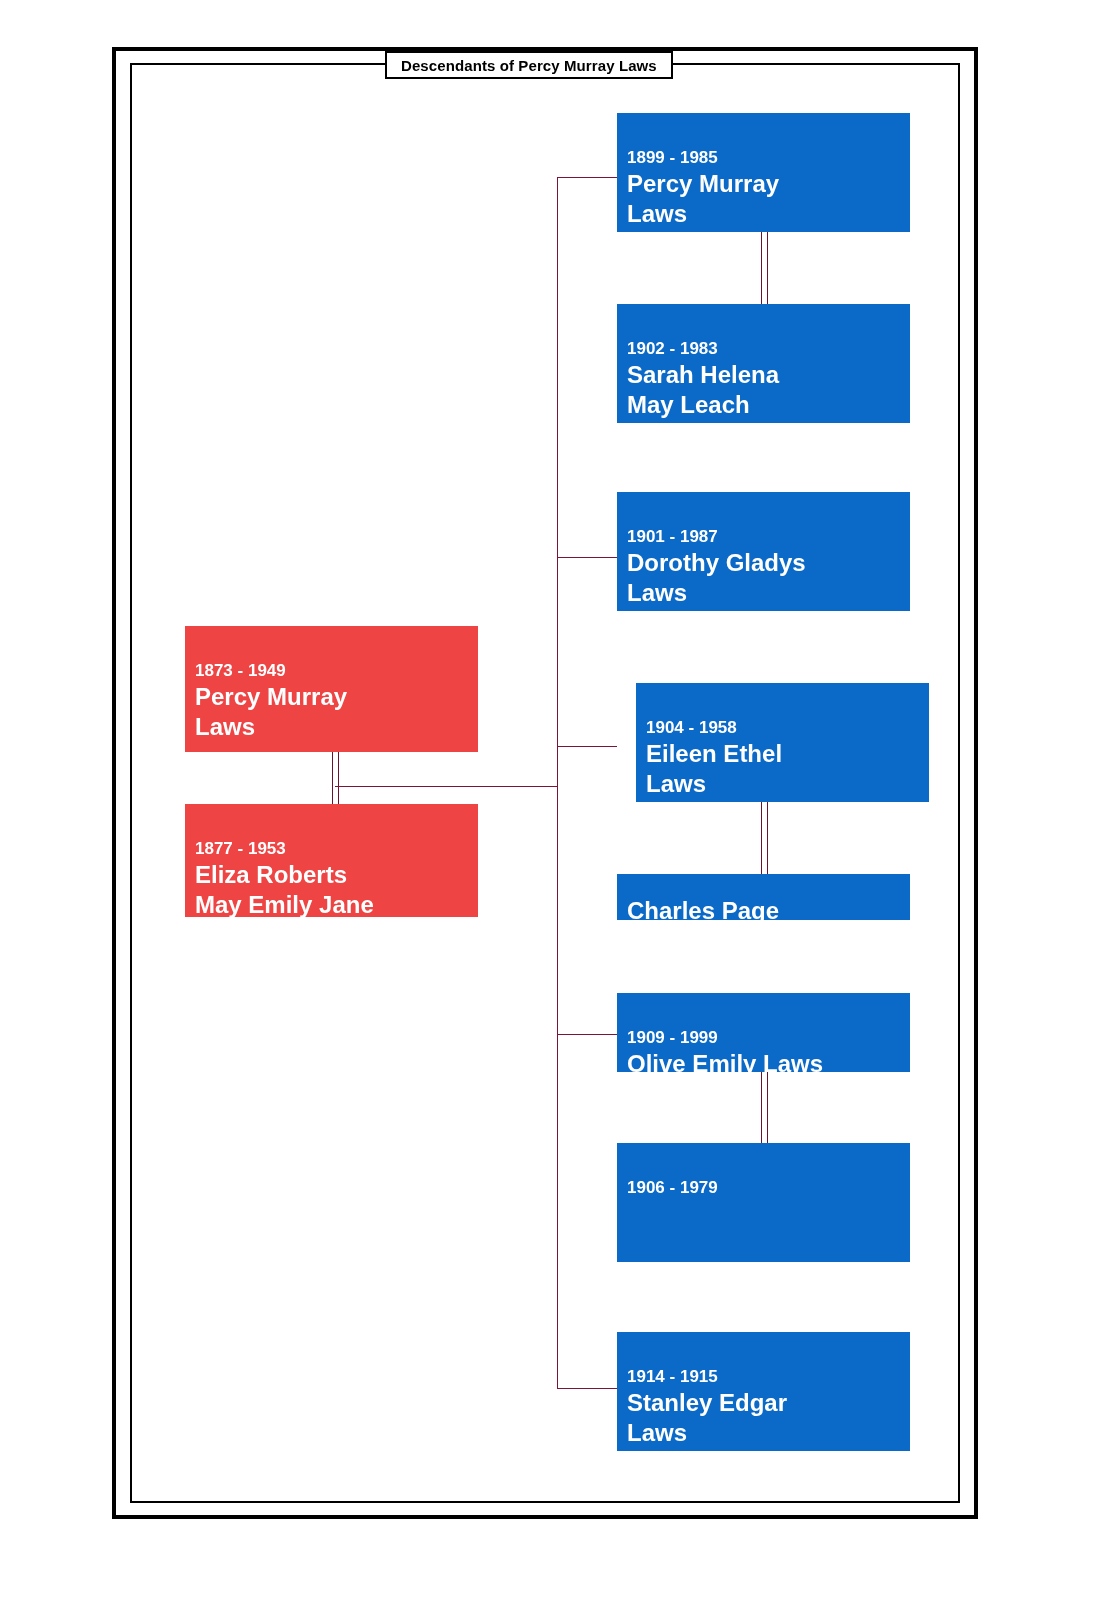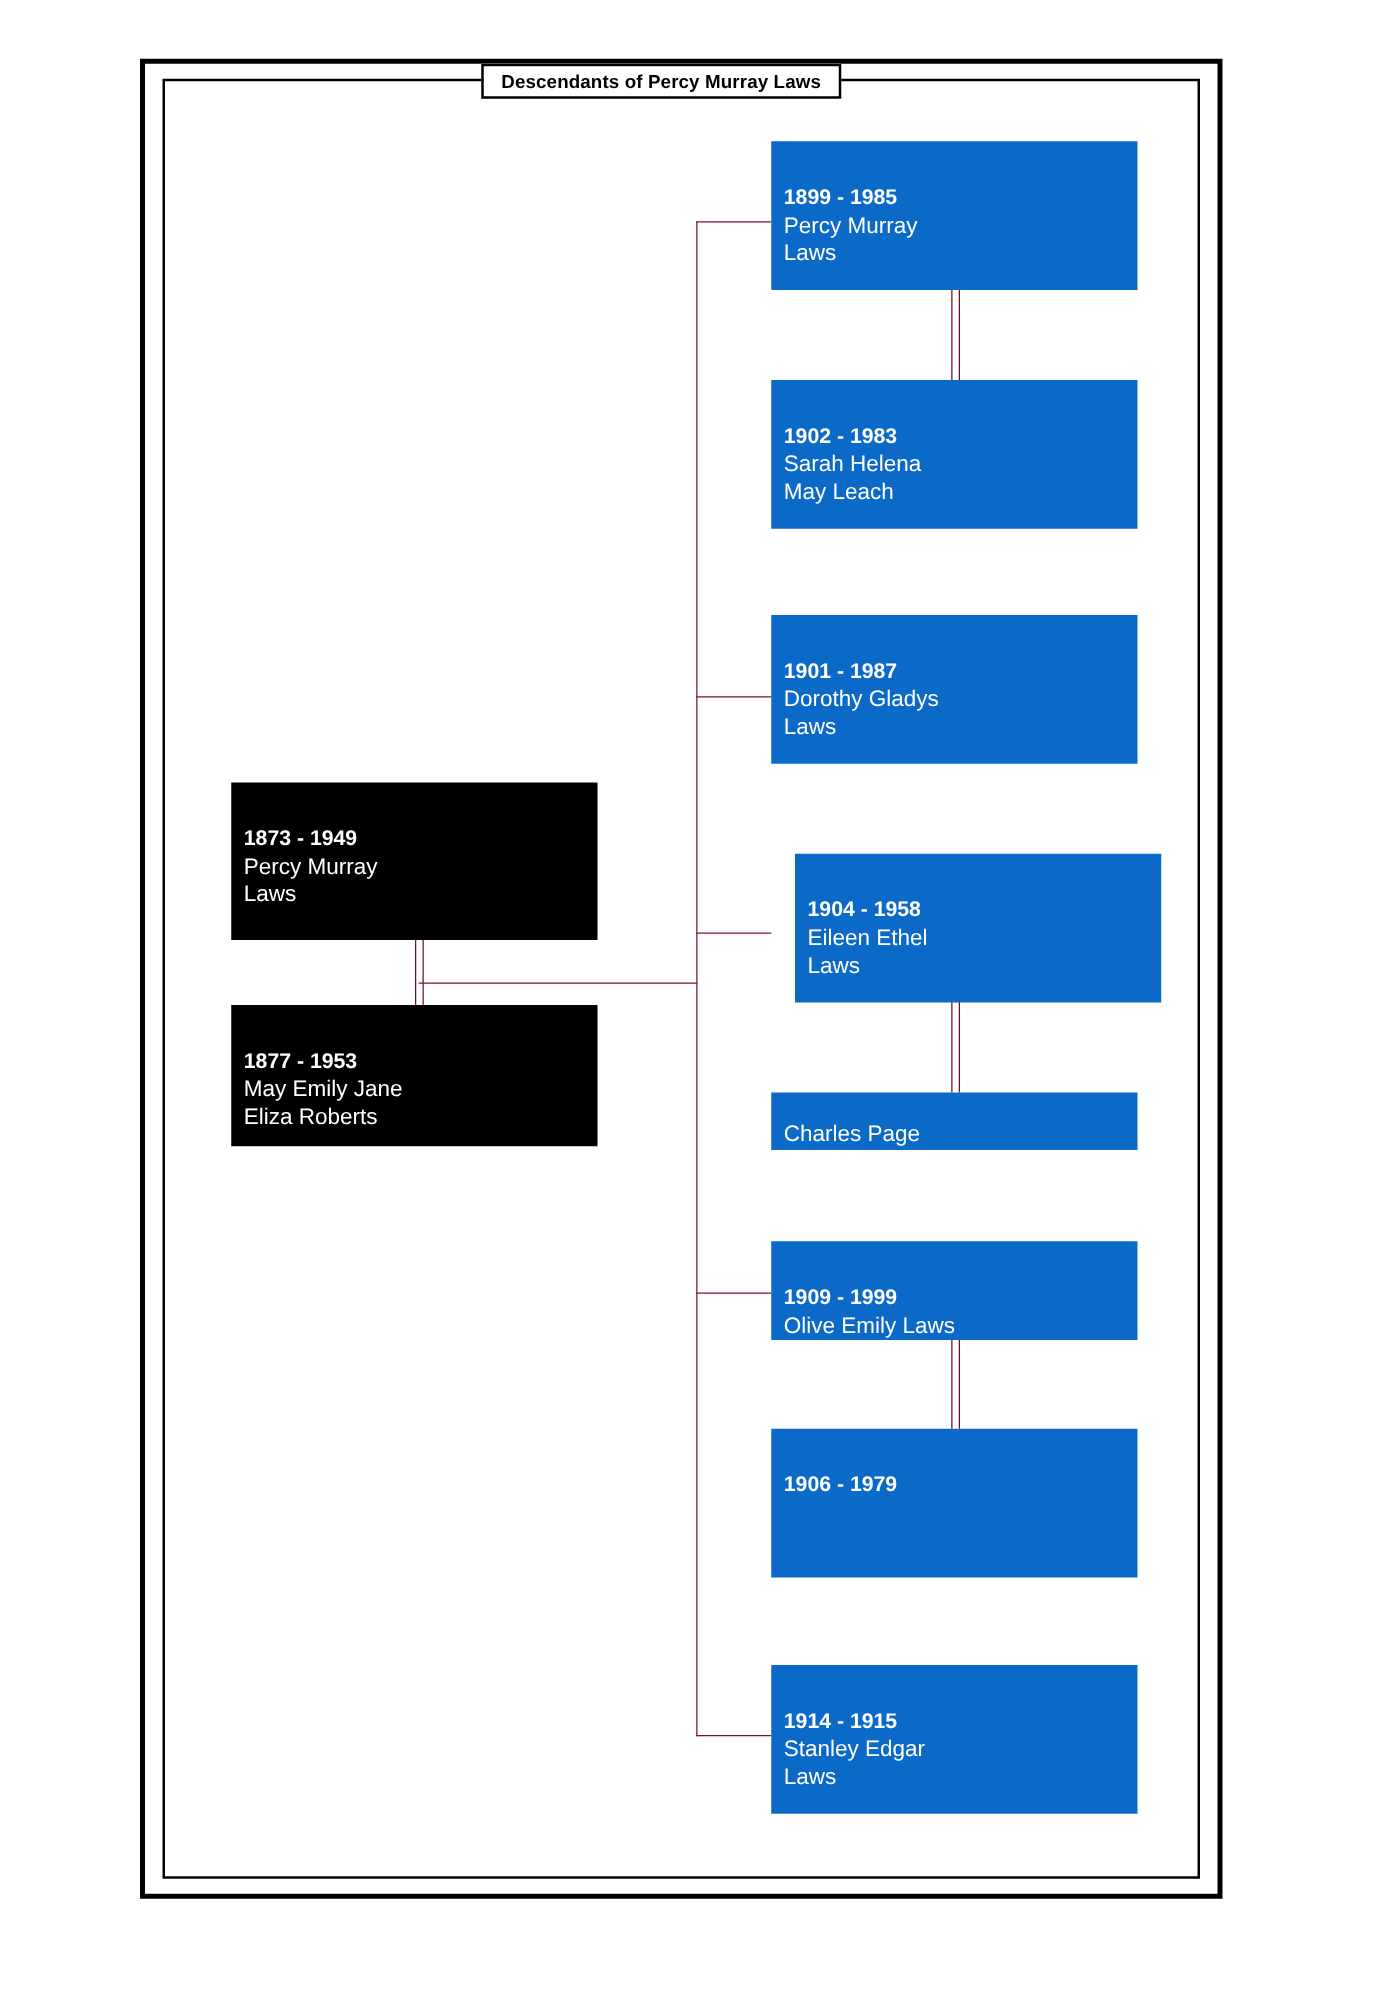--- a/index.html
+++ b/index.html
@@ -111,8 +111,8 @@
     margin-top: 28px;
   }
   .person .name {
-    font-size: 18px;
-    font-weight: normal;
+    font-size: 24px;
+    font-weight: bold;
     line-height: 1.24;
     color: #ffffff;
   }

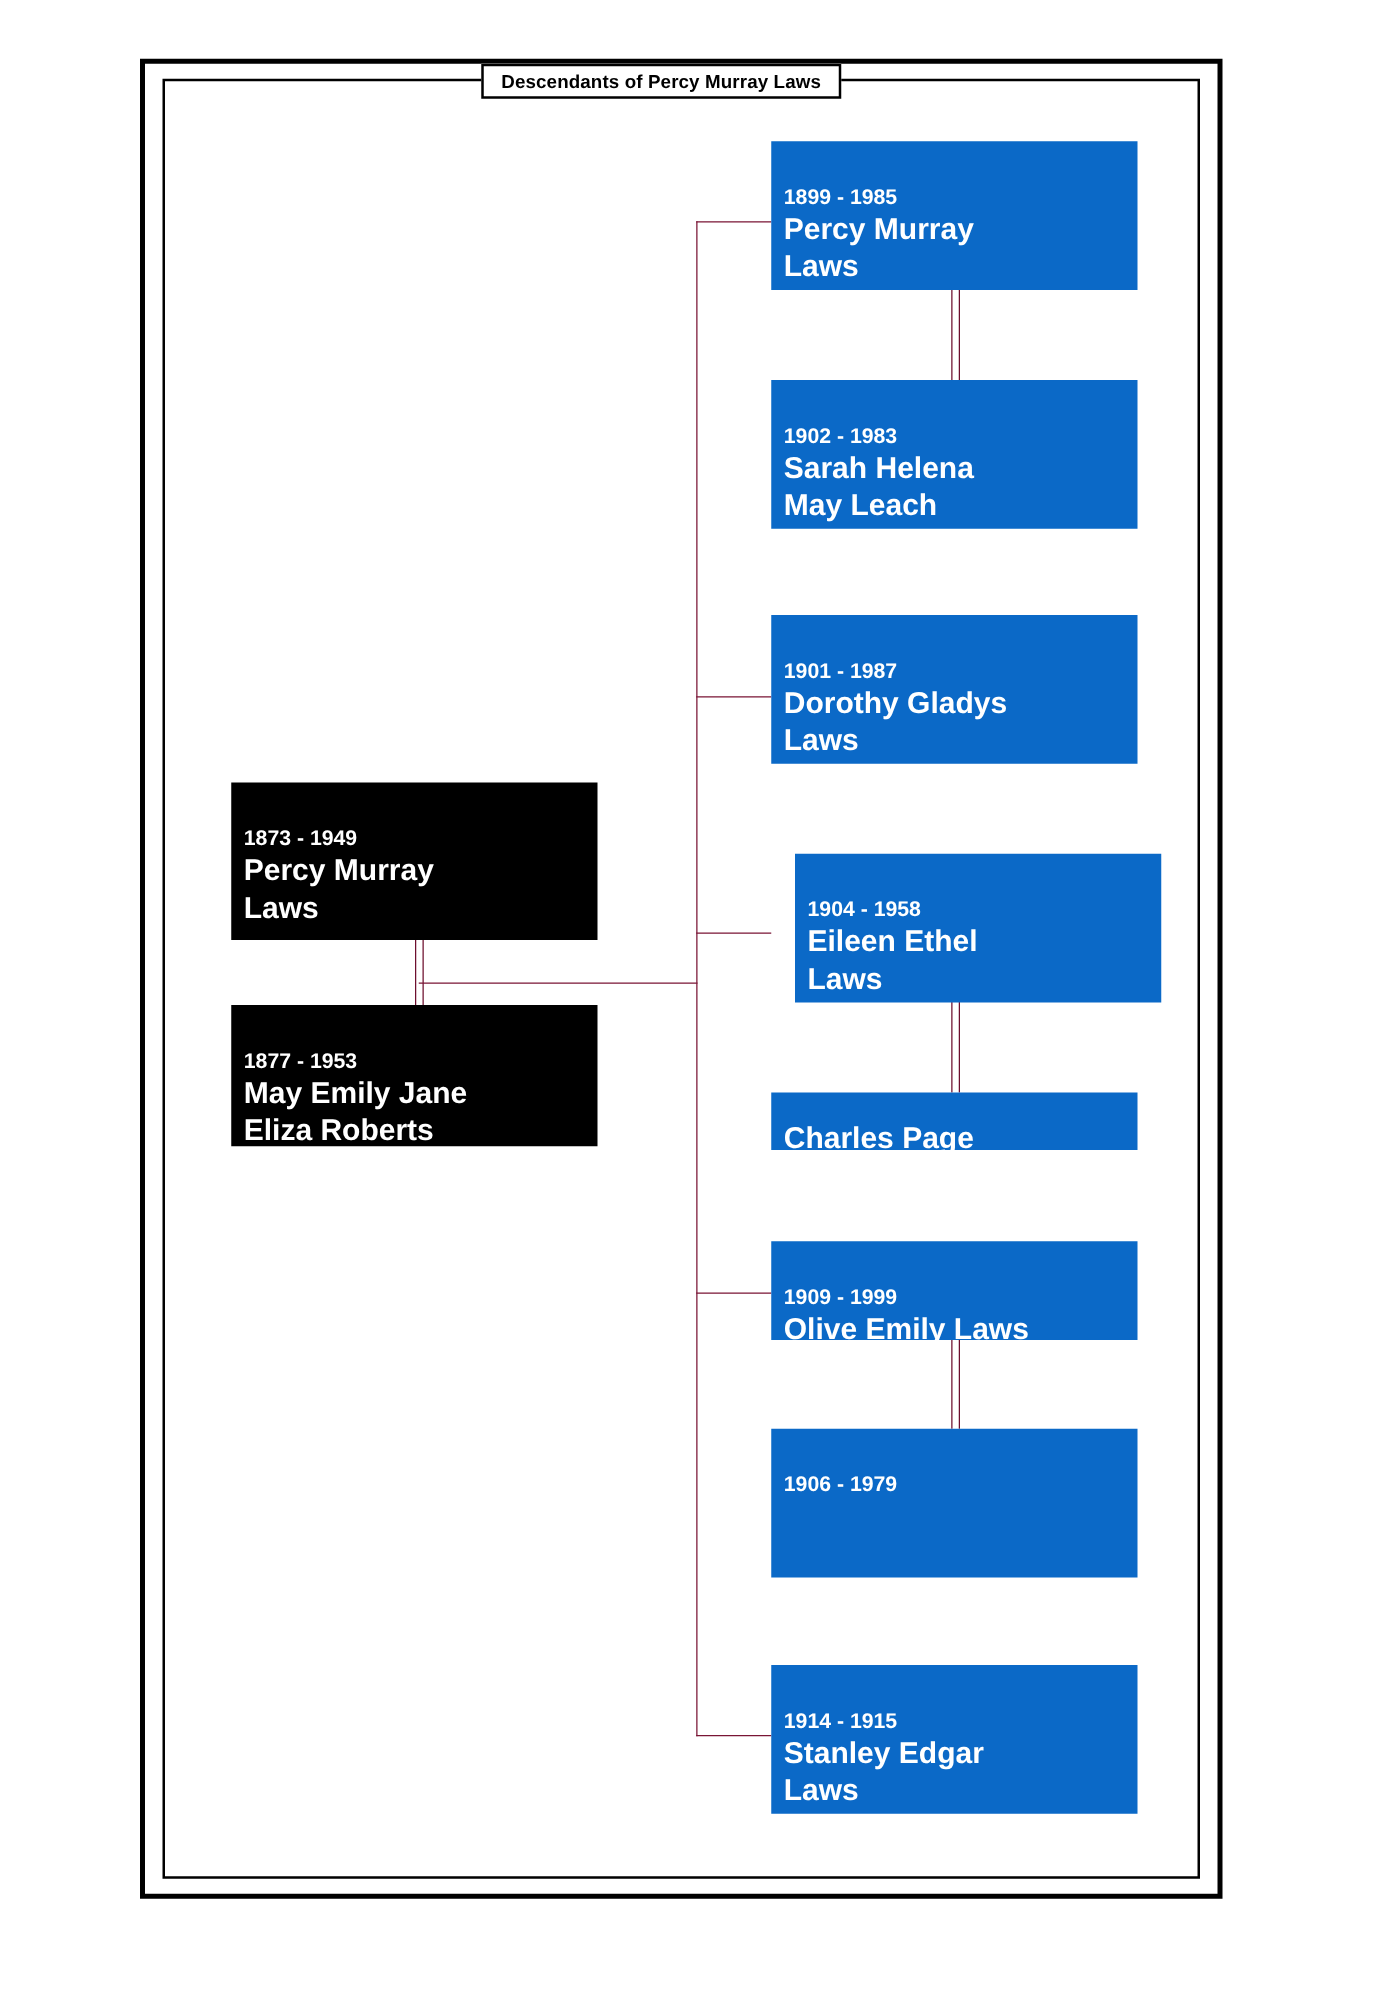--- a/index.html
+++ b/index.html
@@ -100,7 +100,7 @@
     overflow: hidden;
   }
   .person.blue  { background: #0b69c7; }
-  .person.navy  { background: #000000; }
+  .person.navy  { background: #ef4444; }
 
   .person .dates {
     font-size: 17px;

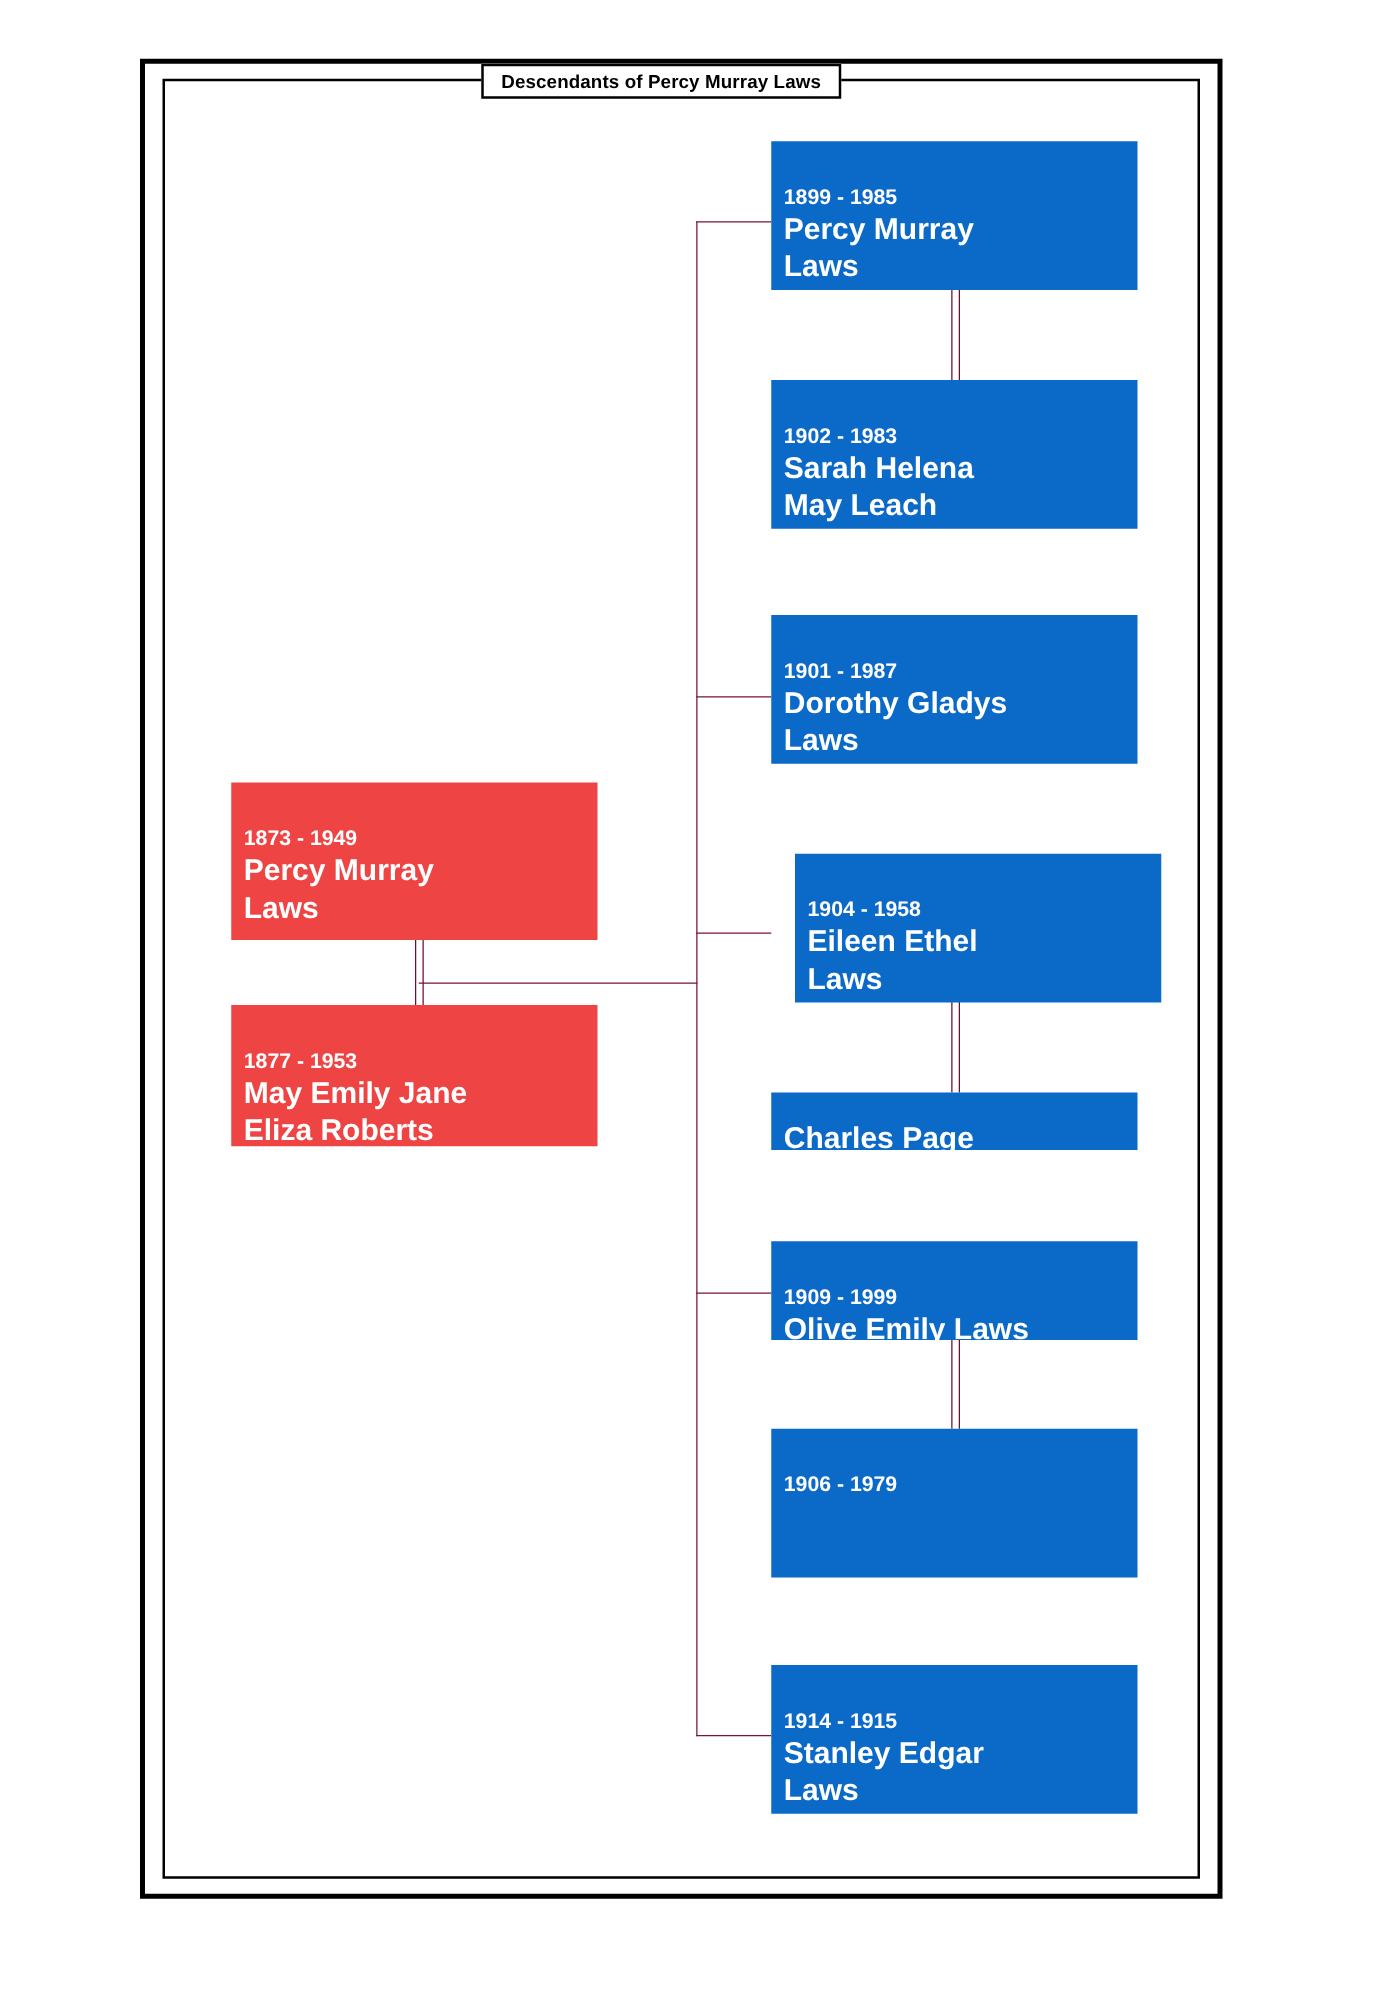--- a/index.html
+++ b/index.html
@@ -162,8 +162,8 @@
 
   <div class="person navy" style="left:185px; top:804px; width:293px; height:113px;">
     <div class="dates">1877 - 1953</div>
+    <div class="name">Eliza Roberts</div>
     <div class="name">May Emily Jane</div>
-    <div class="name">Eliza Roberts</div>
   </div>
 
   <div class="person blue" style="left:617px; top:113px; width:293px; height:119px;">

